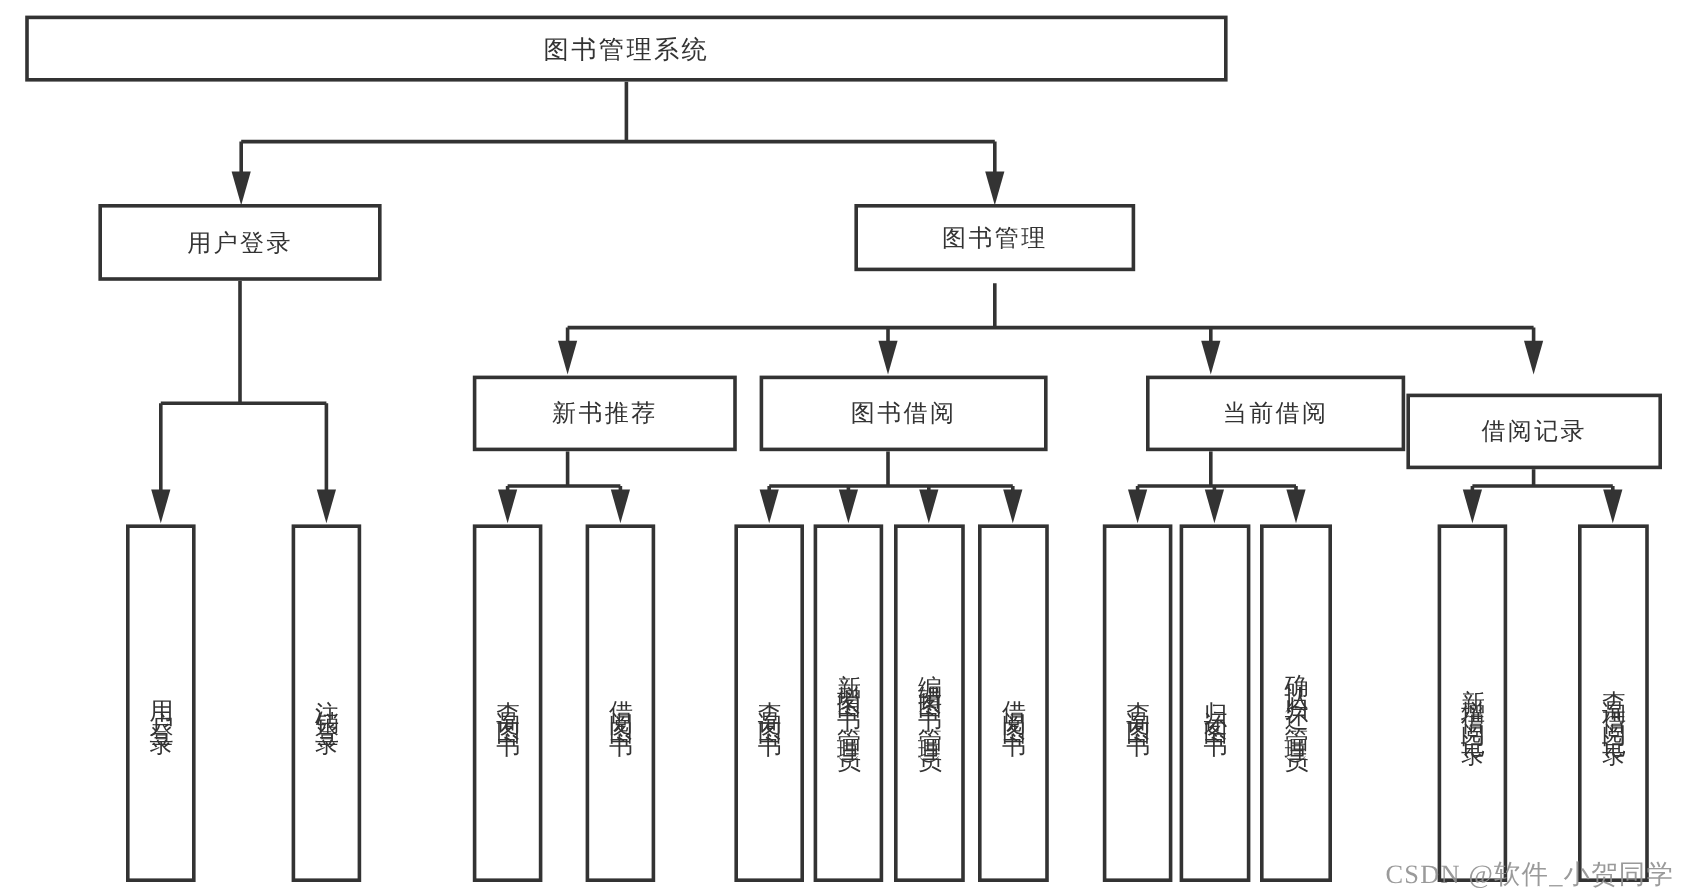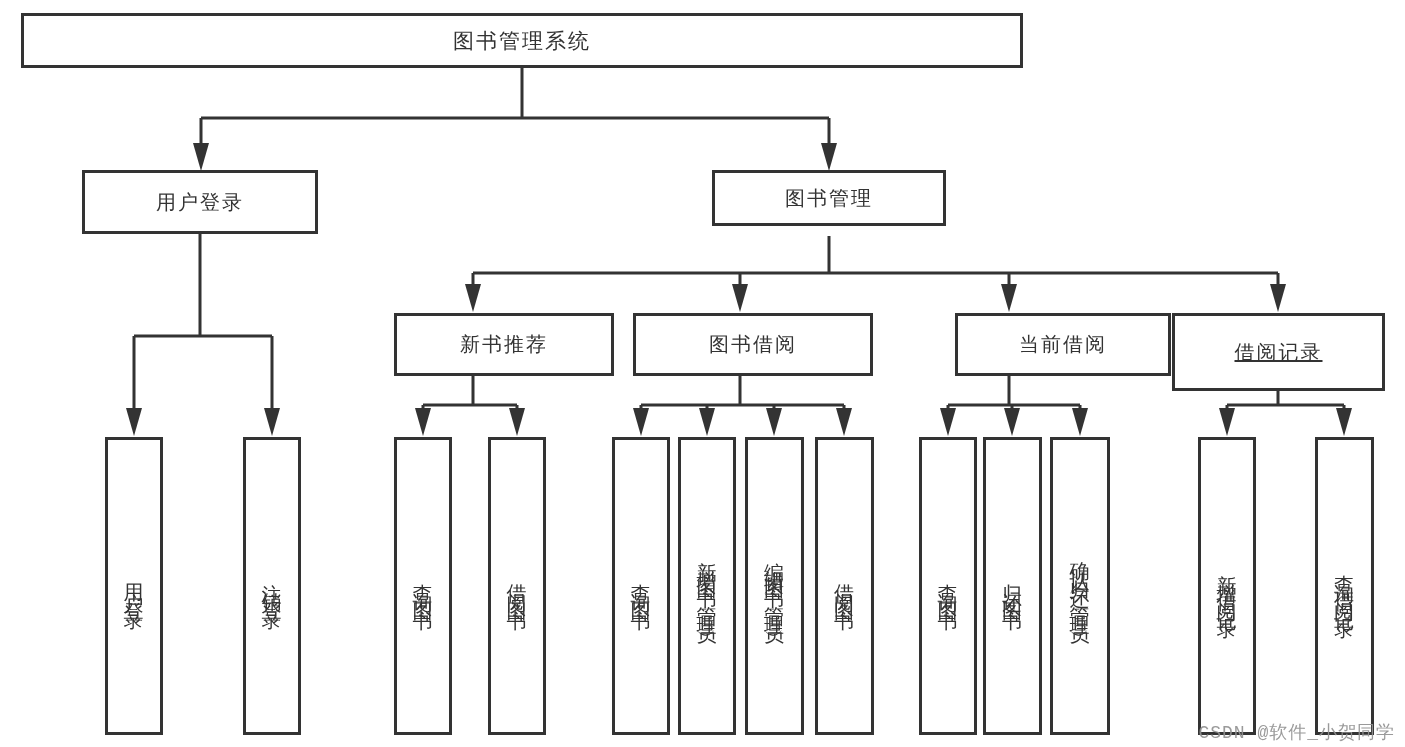--- a/index.html
+++ b/index.html
@@ -107,7 +107,7 @@
   <div class="box" style="left:363px; top:313px; width:220px; height:63px;margin-left:31px;">新书推荐</div>
   <div class="box" style="left:633px; top:313px; width:240px; height:63px;">图书借阅</div>
   <div class="box" style="left:955px; top:313px; width:216px; height:63px;">当前借阅</div>
-  <div class="box" style="left:1172px; top:313px; width:213px; height:78px;text-decoration:underline;">借阅记录</div>
+  <div class="box" style="left:1172px; top:328px; width:213px; height:63px;">借阅记录</div>
 
   <div class="box vbox" style="left:105px; top:437px; width:58px; height:298px;">用户登录</div>
   <div class="box vbox" style="left:243px; top:437px; width:58px; height:298px;">注销登录</div>

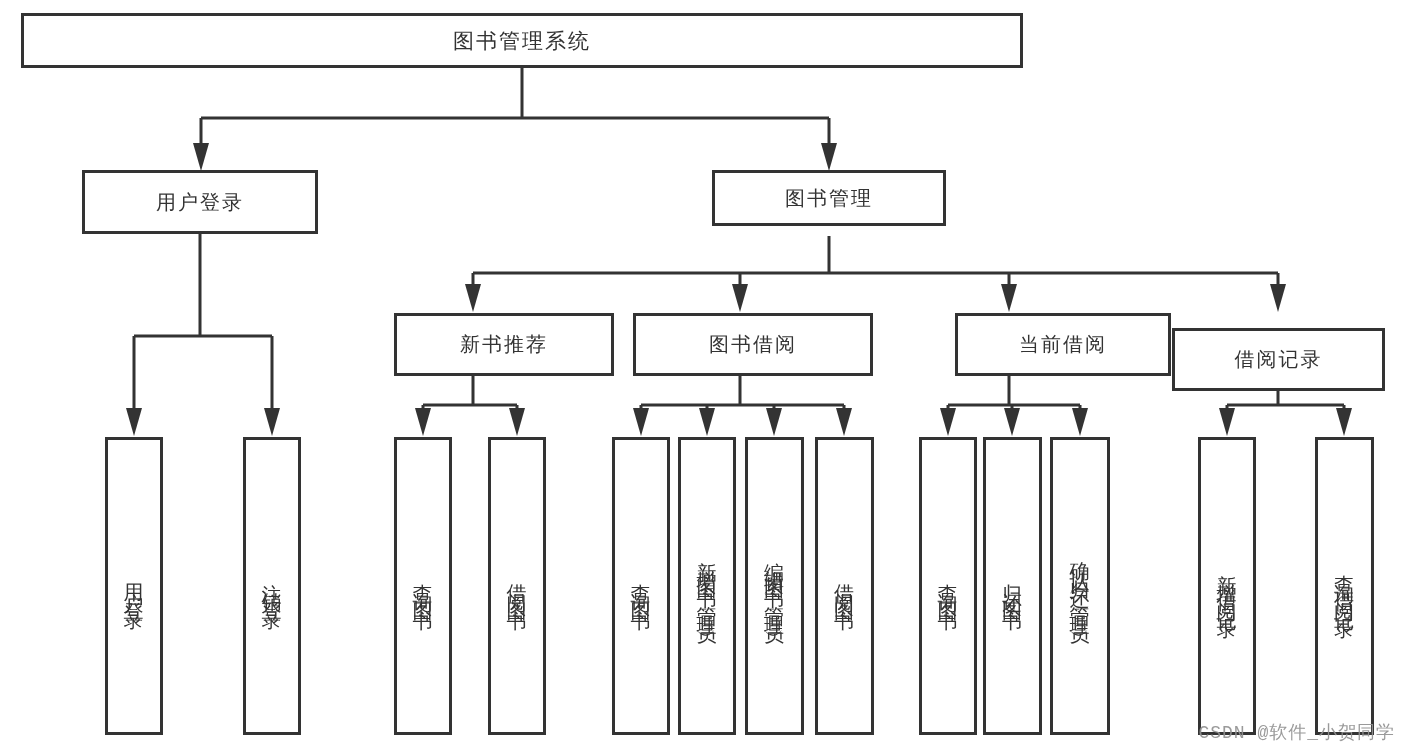--- a/index.html
+++ b/index.html
@@ -44,11 +44,11 @@
     position: absolute;
     right: 10px;
     bottom: 3px;
-    font-size: 18px;
+    font-size: 22px;
     color: rgba(145, 145, 145, 0.92);
     letter-spacing: 1px;
     z-index: 3;
-    font-family: Liberation Mono, monospace;
+    font-family: Liberation Serif, serif;
   }
 </style>
 </head>

